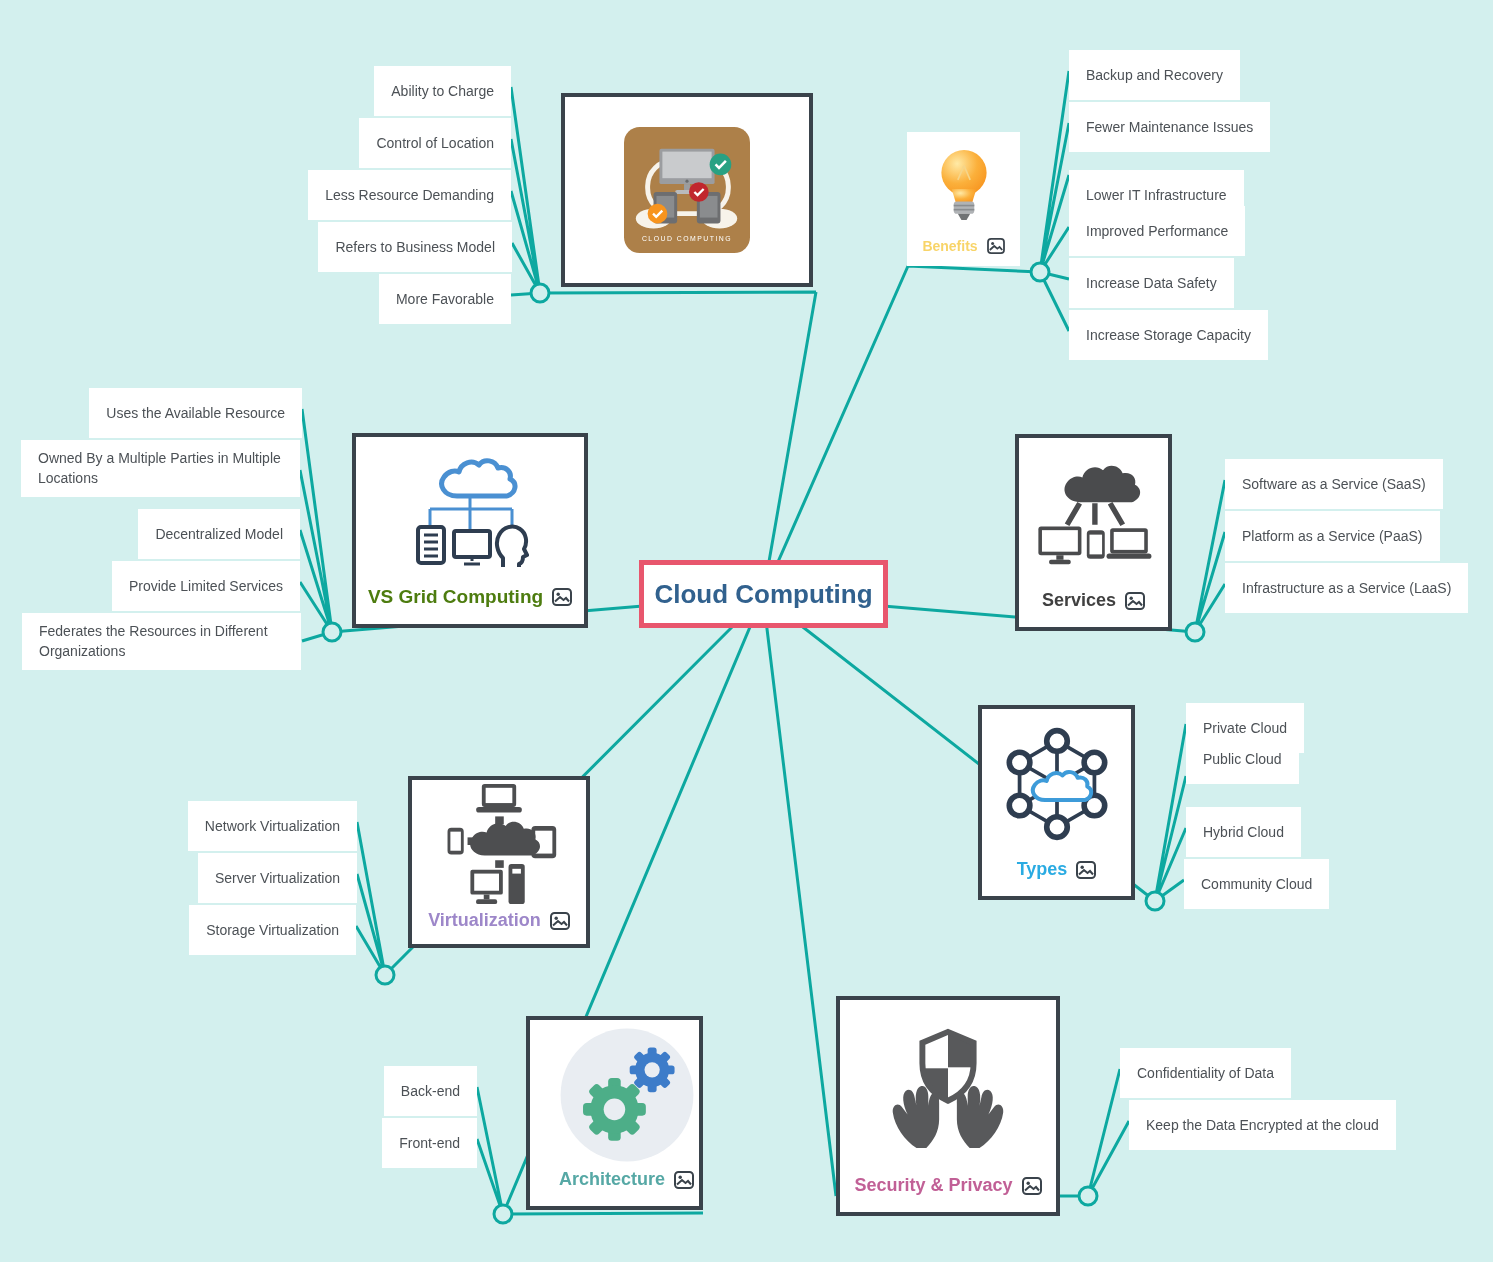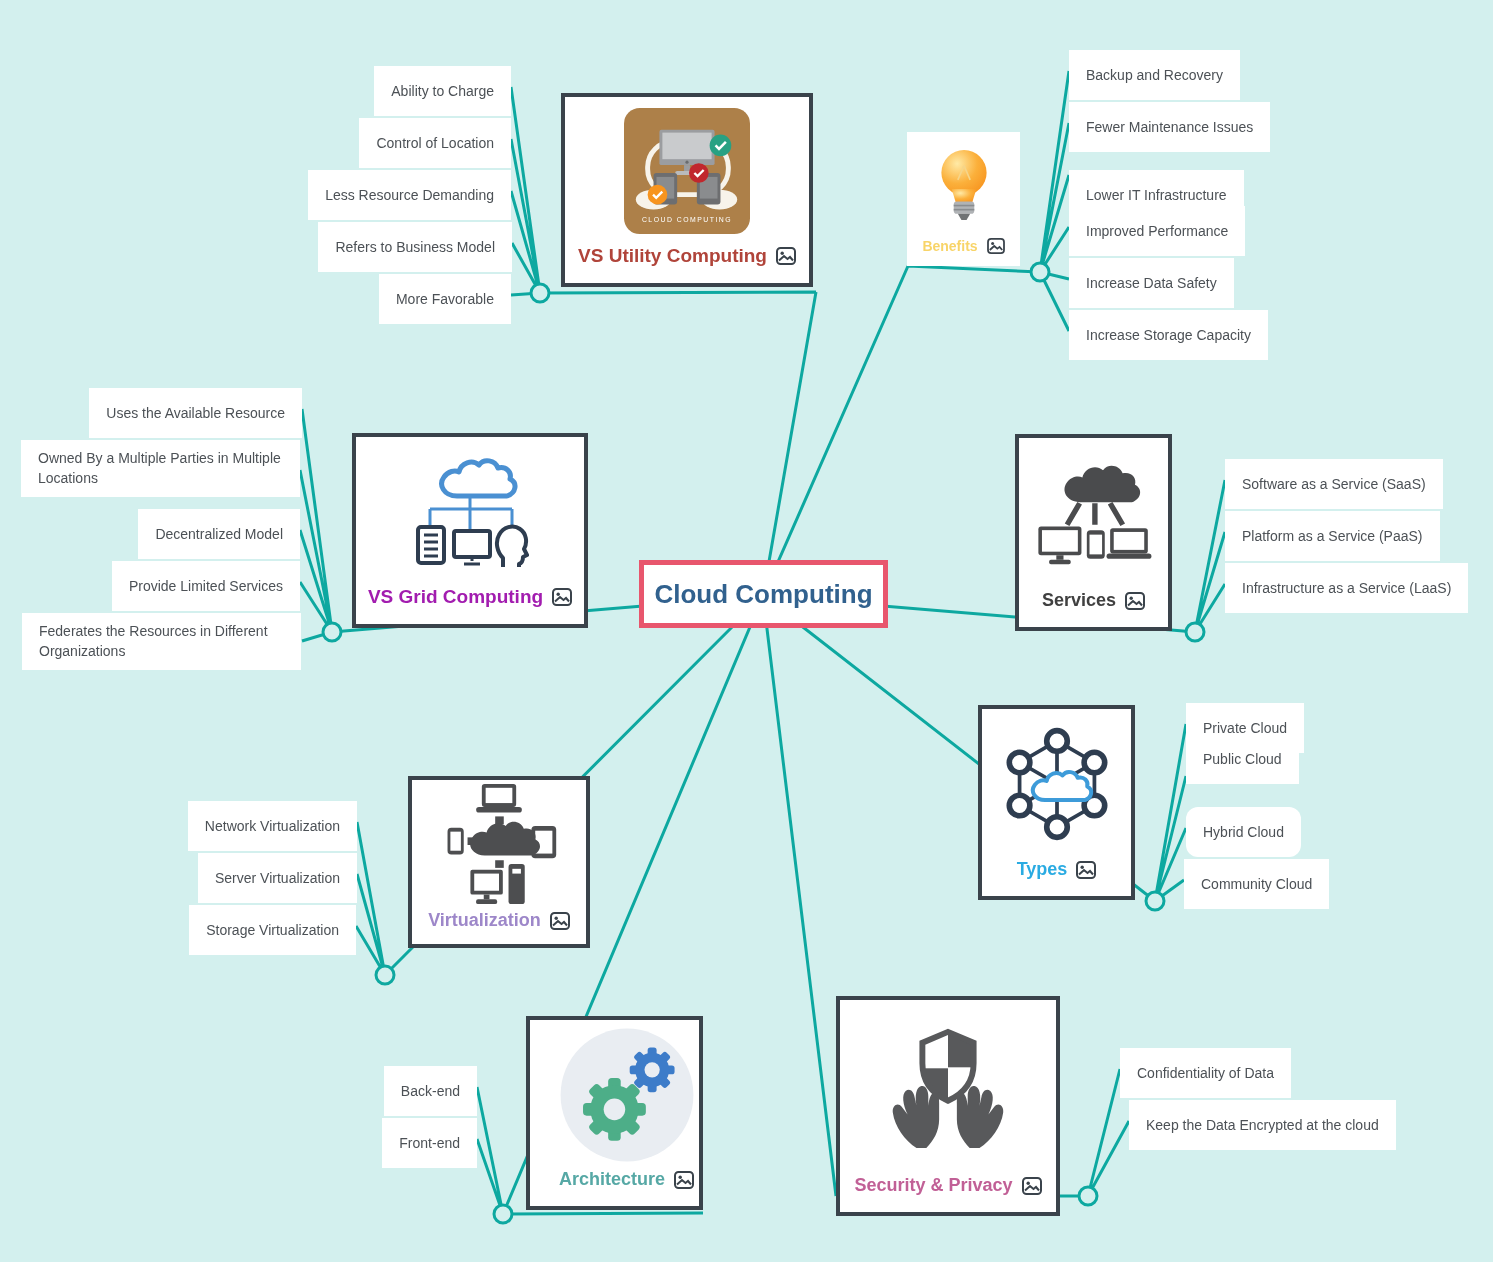--- a/index.html
+++ b/index.html
@@ -111,14 +111,6 @@
       <text x="64" y="116" text-anchor="middle" font-size="7" letter-spacing="1.5" fill="#fff">CLOUD COMPUTING</text>
     </svg>
   </div>
-  <div class="title-row" style="font-size:19px;">
-    <span style="color: rgb(176, 68, 58);">VS Utility Computing</span>
-    <svg class="img-badge" width="20" height="18" viewBox="0 0 20 18">
-      <rect x="1" y="1" width="18" height="16" rx="3.5" fill="none" stroke="#3a434b" stroke-width="2"></rect>
-      <circle cx="6.2" cy="6.2" r="1.7" fill="#3a434b"></circle>
-      <path d="M3,13.5 L8,9 L11.5,12 L14,10 L17,13.5" fill="none" stroke="#3a434b" stroke-width="2"></path>
-    </svg>
-  </div>
 </div>
 
 <div class="card borderless" style="left:907px;top:132px;width:113px;height:134px;">

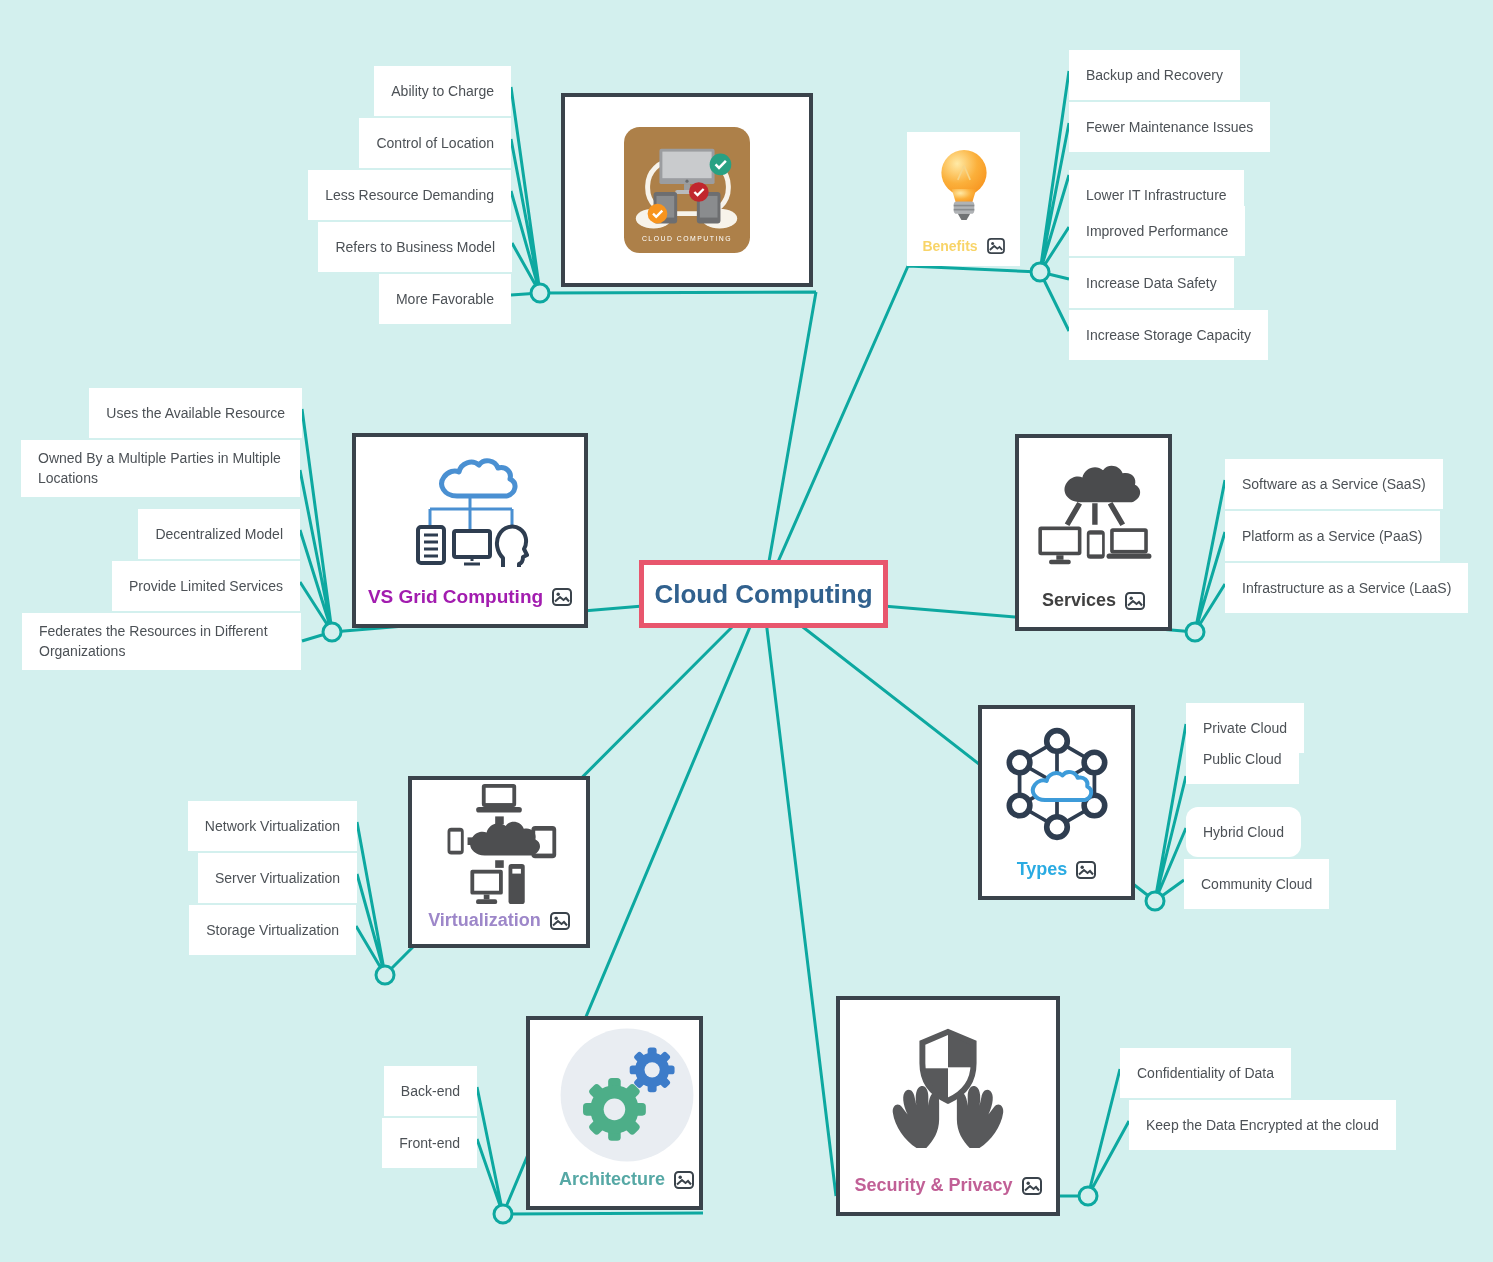--- a/index.html
+++ b/index.html
@@ -148,7 +148,7 @@
     </svg>
   </div>
   <div class="title-row" style="font-size:19px;">
-    <span style="color: #a21caf;">VS Grid Computing</span>
+    <span style="color: #4d7c0f;">VS Grid Computing</span>
     <svg class="img-badge" width="20" height="18" viewBox="0 0 20 18">
       <rect x="1" y="1" width="18" height="16" rx="3.5" fill="none" stroke="#3a434b" stroke-width="2"></rect>
       <circle cx="6.2" cy="6.2" r="1.7" fill="#3a434b"></circle>

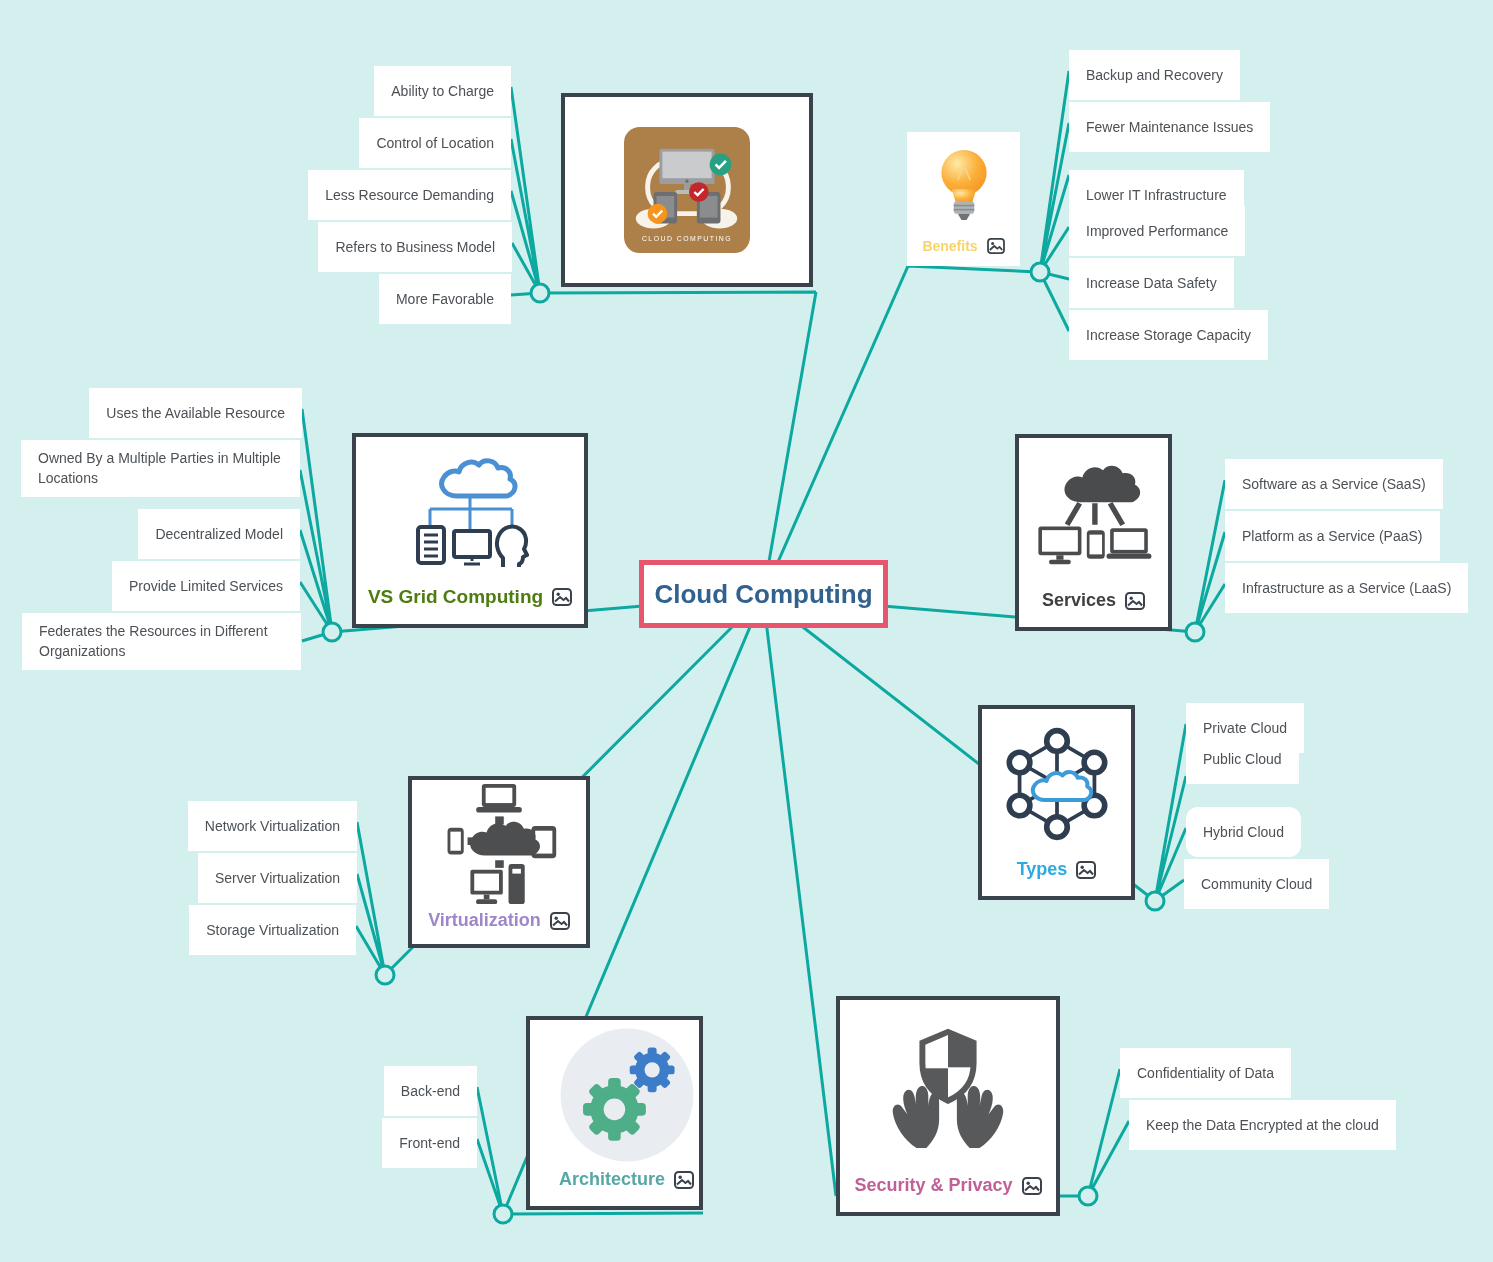--- a/index.html
+++ b/index.html
@@ -338,7 +338,7 @@
 
 <div class="leaf" style="left:1186px;top:703px;">Private Cloud</div>
 <div class="leaf" style="left:1186px;top:734px;">Public Cloud</div>
-<div class="leaf" style="left:1186px;top:807px;border-radius:12px;">Hybrid Cloud</div>
+<div class="leaf" style="left:1186px;top:807px;">Hybrid Cloud</div>
 <div class="leaf" style="left:1184px;top:859px;">Community Cloud</div>
 
 <div class="leaf" style="right:1136px;top:801px;">Network Virtualization</div>

